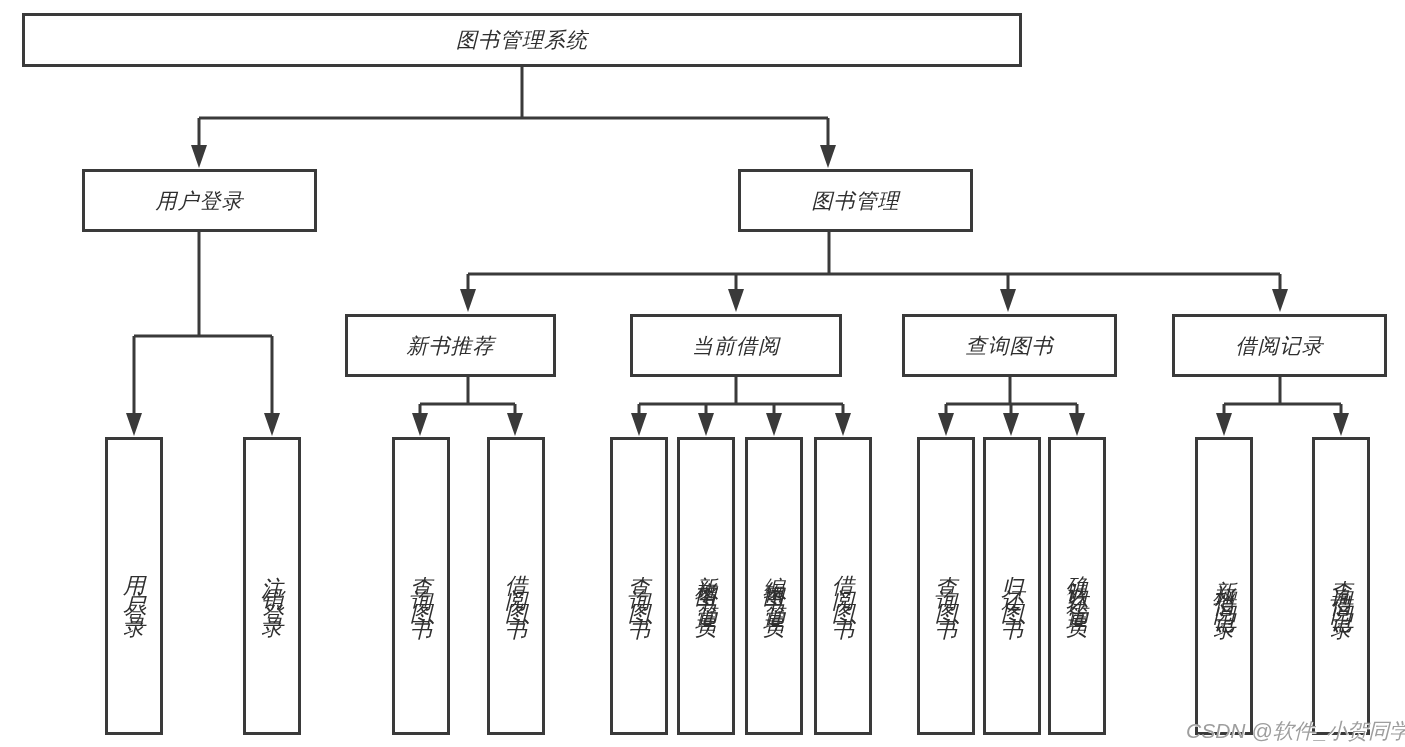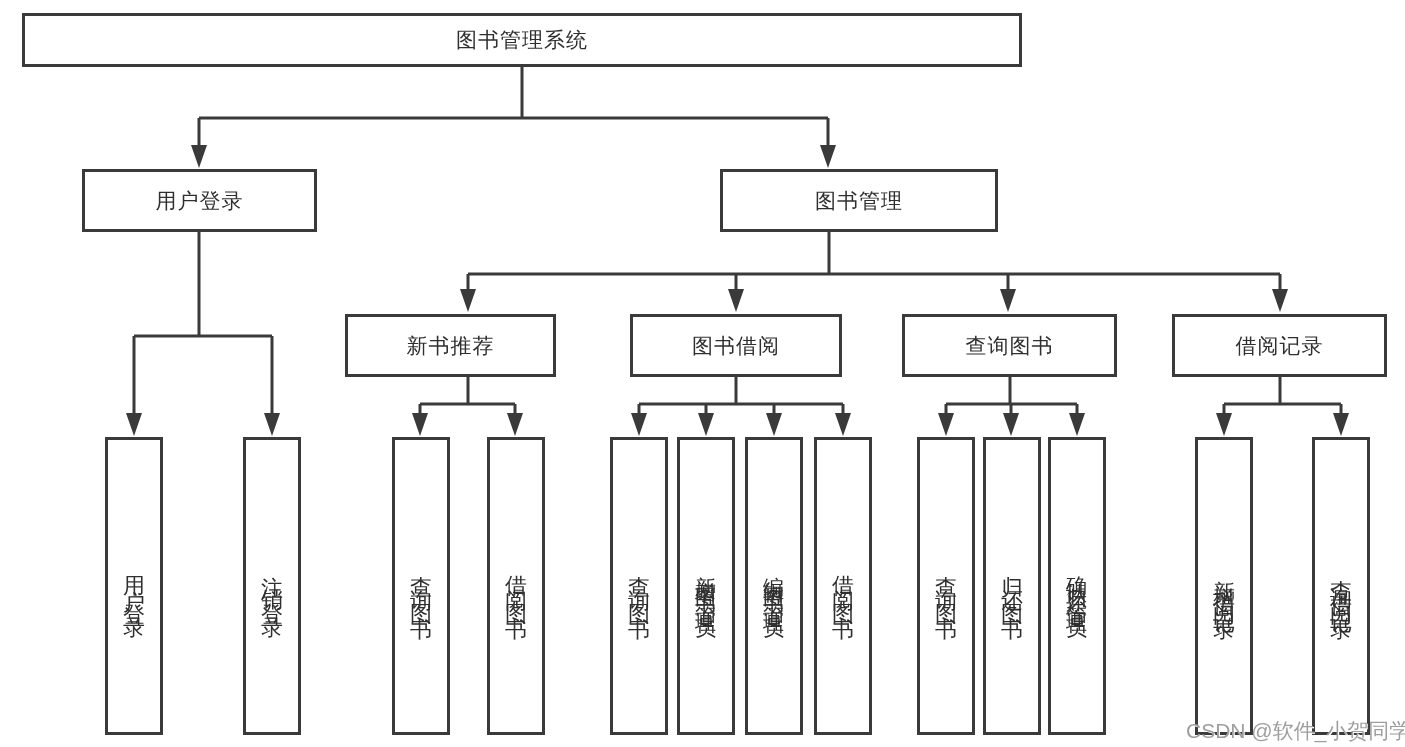--- a/index.html
+++ b/index.html
@@ -9,6 +9,7 @@
     background:#ffffff;
     font-family:"Liberation Sans","DejaVu Sans",sans-serif;
     overflow:hidden;
+    font-style:italic;
   }
   #connectors{position:absolute;left:0;top:0;}
   .box{

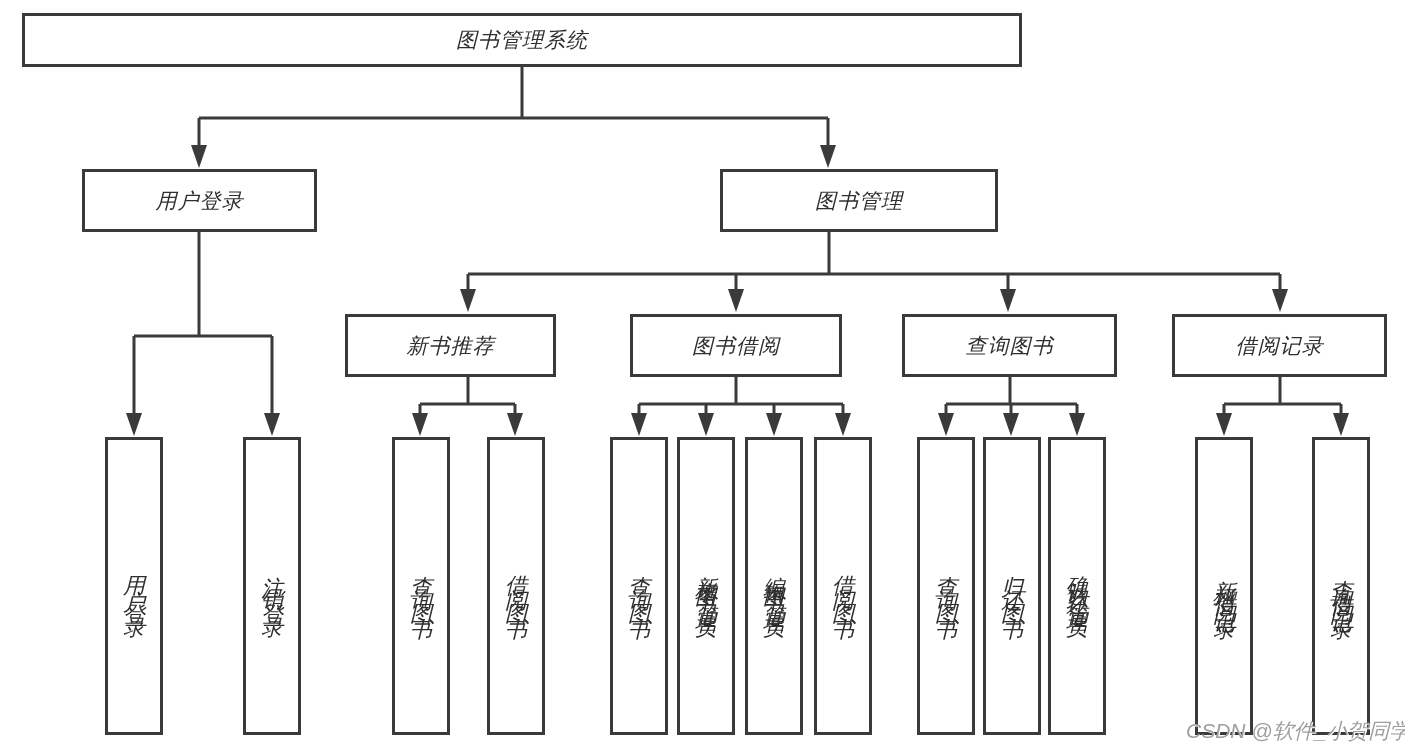--- a/index.html
+++ b/index.html
@@ -104,7 +104,7 @@
   <div class="box" style="left:82px;top:169px;width:235px;height:63px">
     <span class="hlabel">用户登录</span>
   </div>
-  <div class="box" style="left:720px;top:169px;width:278px;height:63px">
+  <div class="box" style="left:738px;top:169px;width:235px;height:63px">
     <span class="hlabel">图书管理</span>
   </div>
 

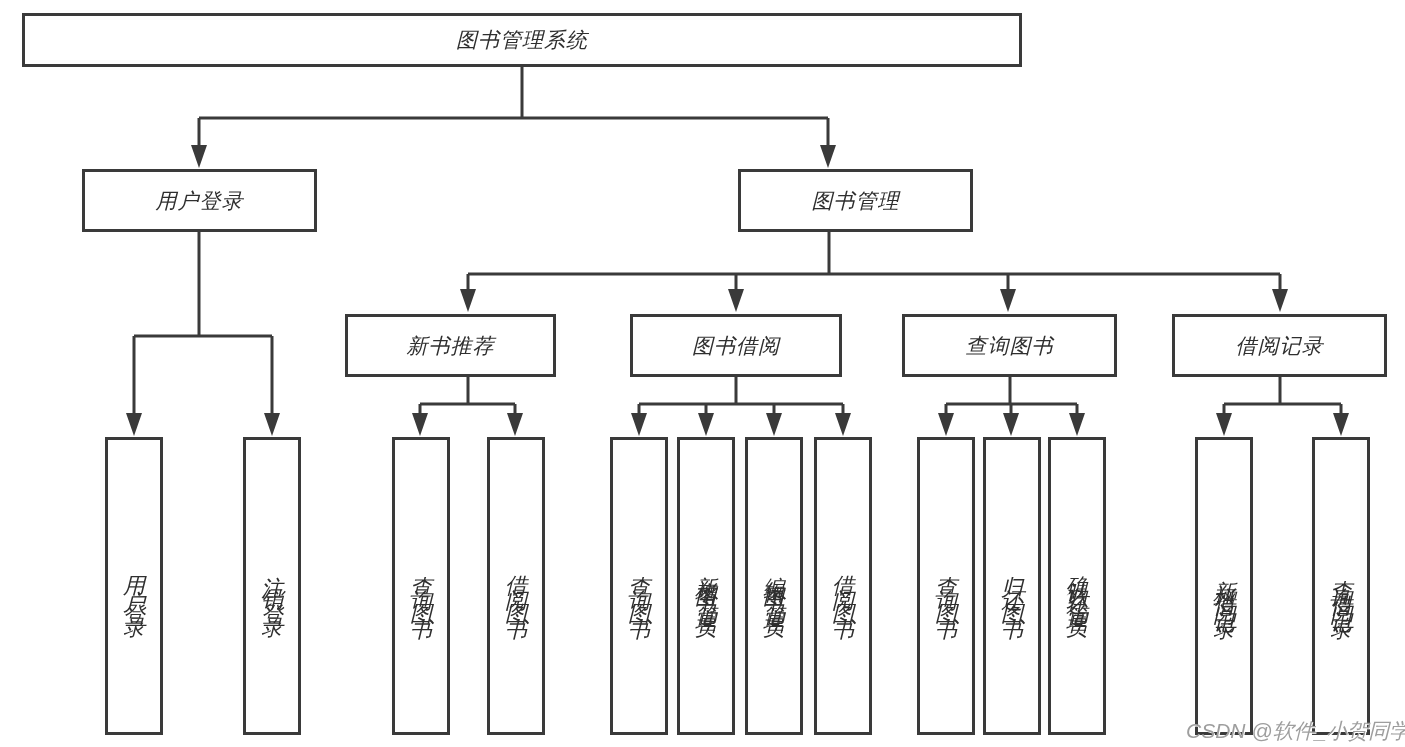--- a/index.html
+++ b/index.html
@@ -112,7 +112,7 @@
     <span class="hlabel">新书推荐</span>
   </div>
   <div class="box" style="left:630px;top:314px;width:212px;height:63px">
-    <span class="hlabel">图书借阅</span>
+    <span class="hlabel">当前借阅</span>
   </div>
   <div class="box" style="left:902px;top:314px;width:215px;height:63px">
     <span class="hlabel">查询图书</span>

